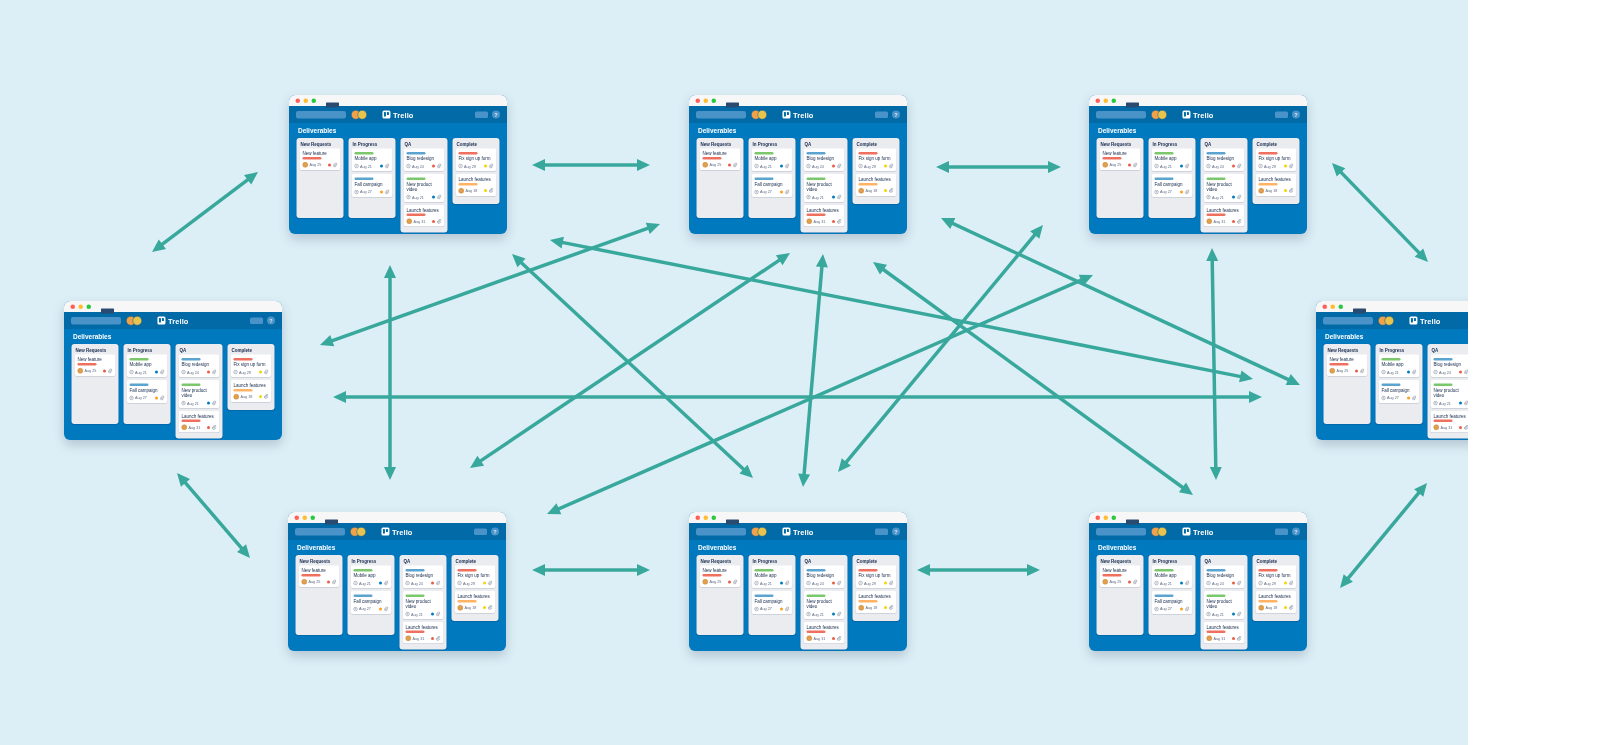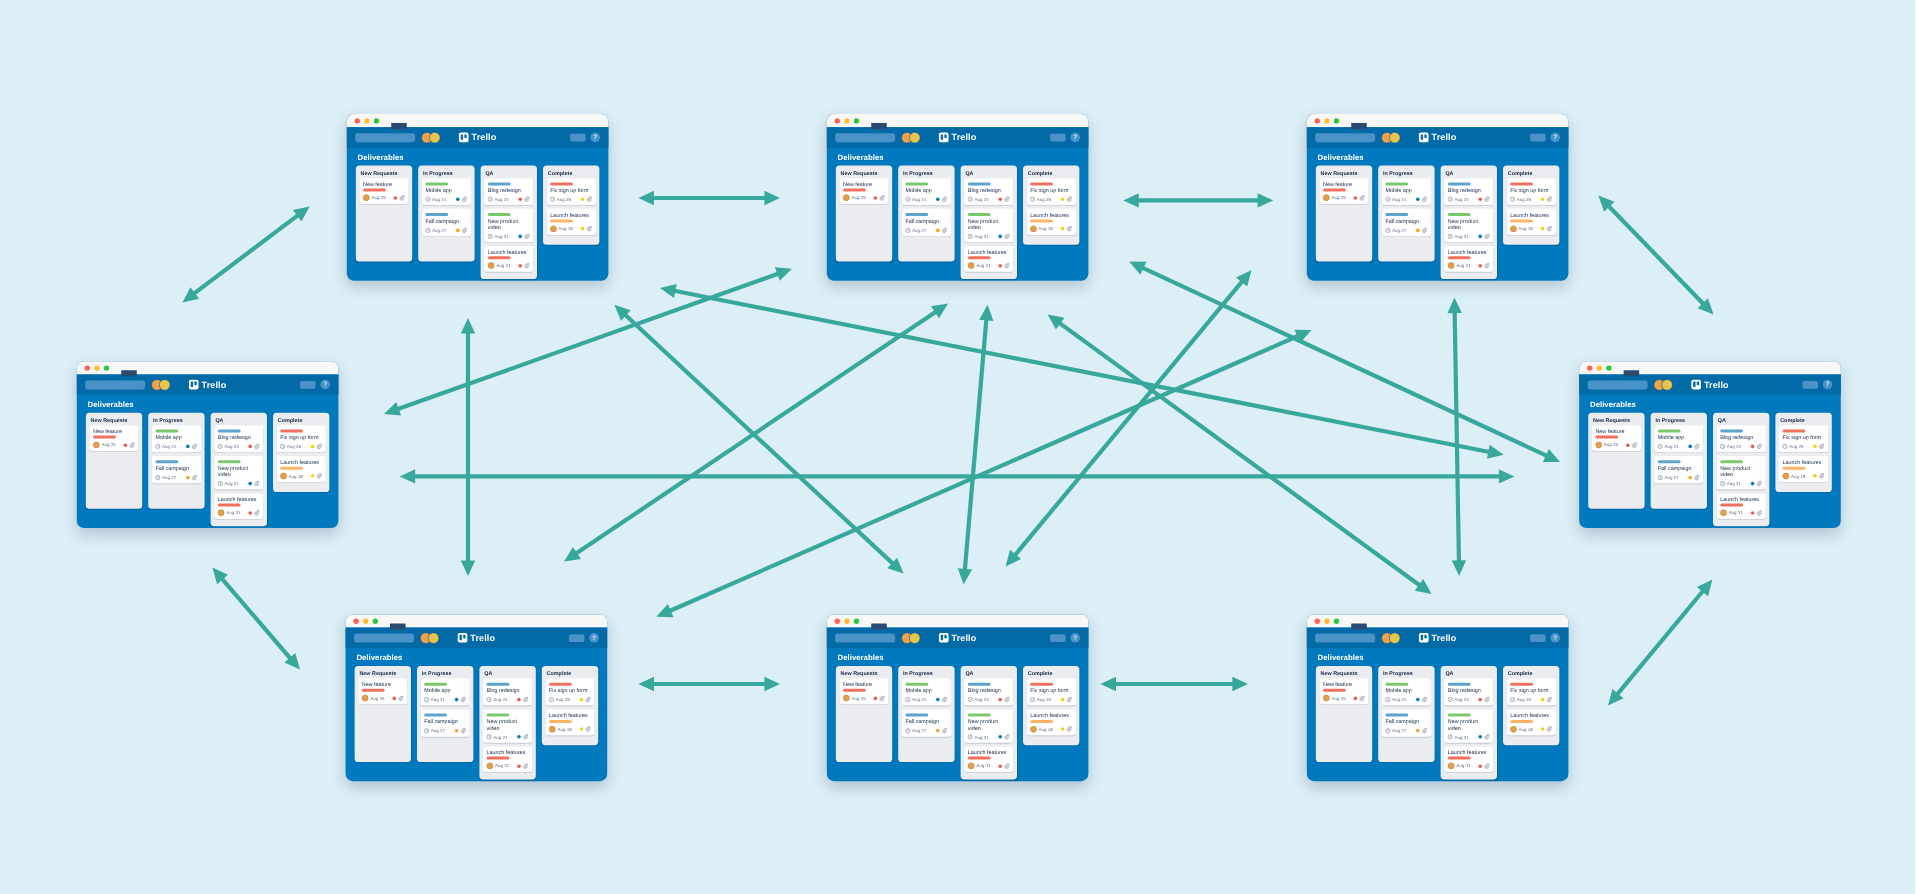--- a/index.html
+++ b/index.html
@@ -5,7 +5,7 @@
 <style>
   html,body{margin:0;padding:0;}
   body{font-family:"Liberation Sans", sans-serif;}
-  #canvas{position:relative;width:1596px;height:745px;background:#ddeff6;overflow:hidden;}
+  #canvas{position:relative;width:1468px;height:745px;background:#ddeff6;overflow:hidden;}
   #edges{position:absolute;left:0;top:0;}
 
   

